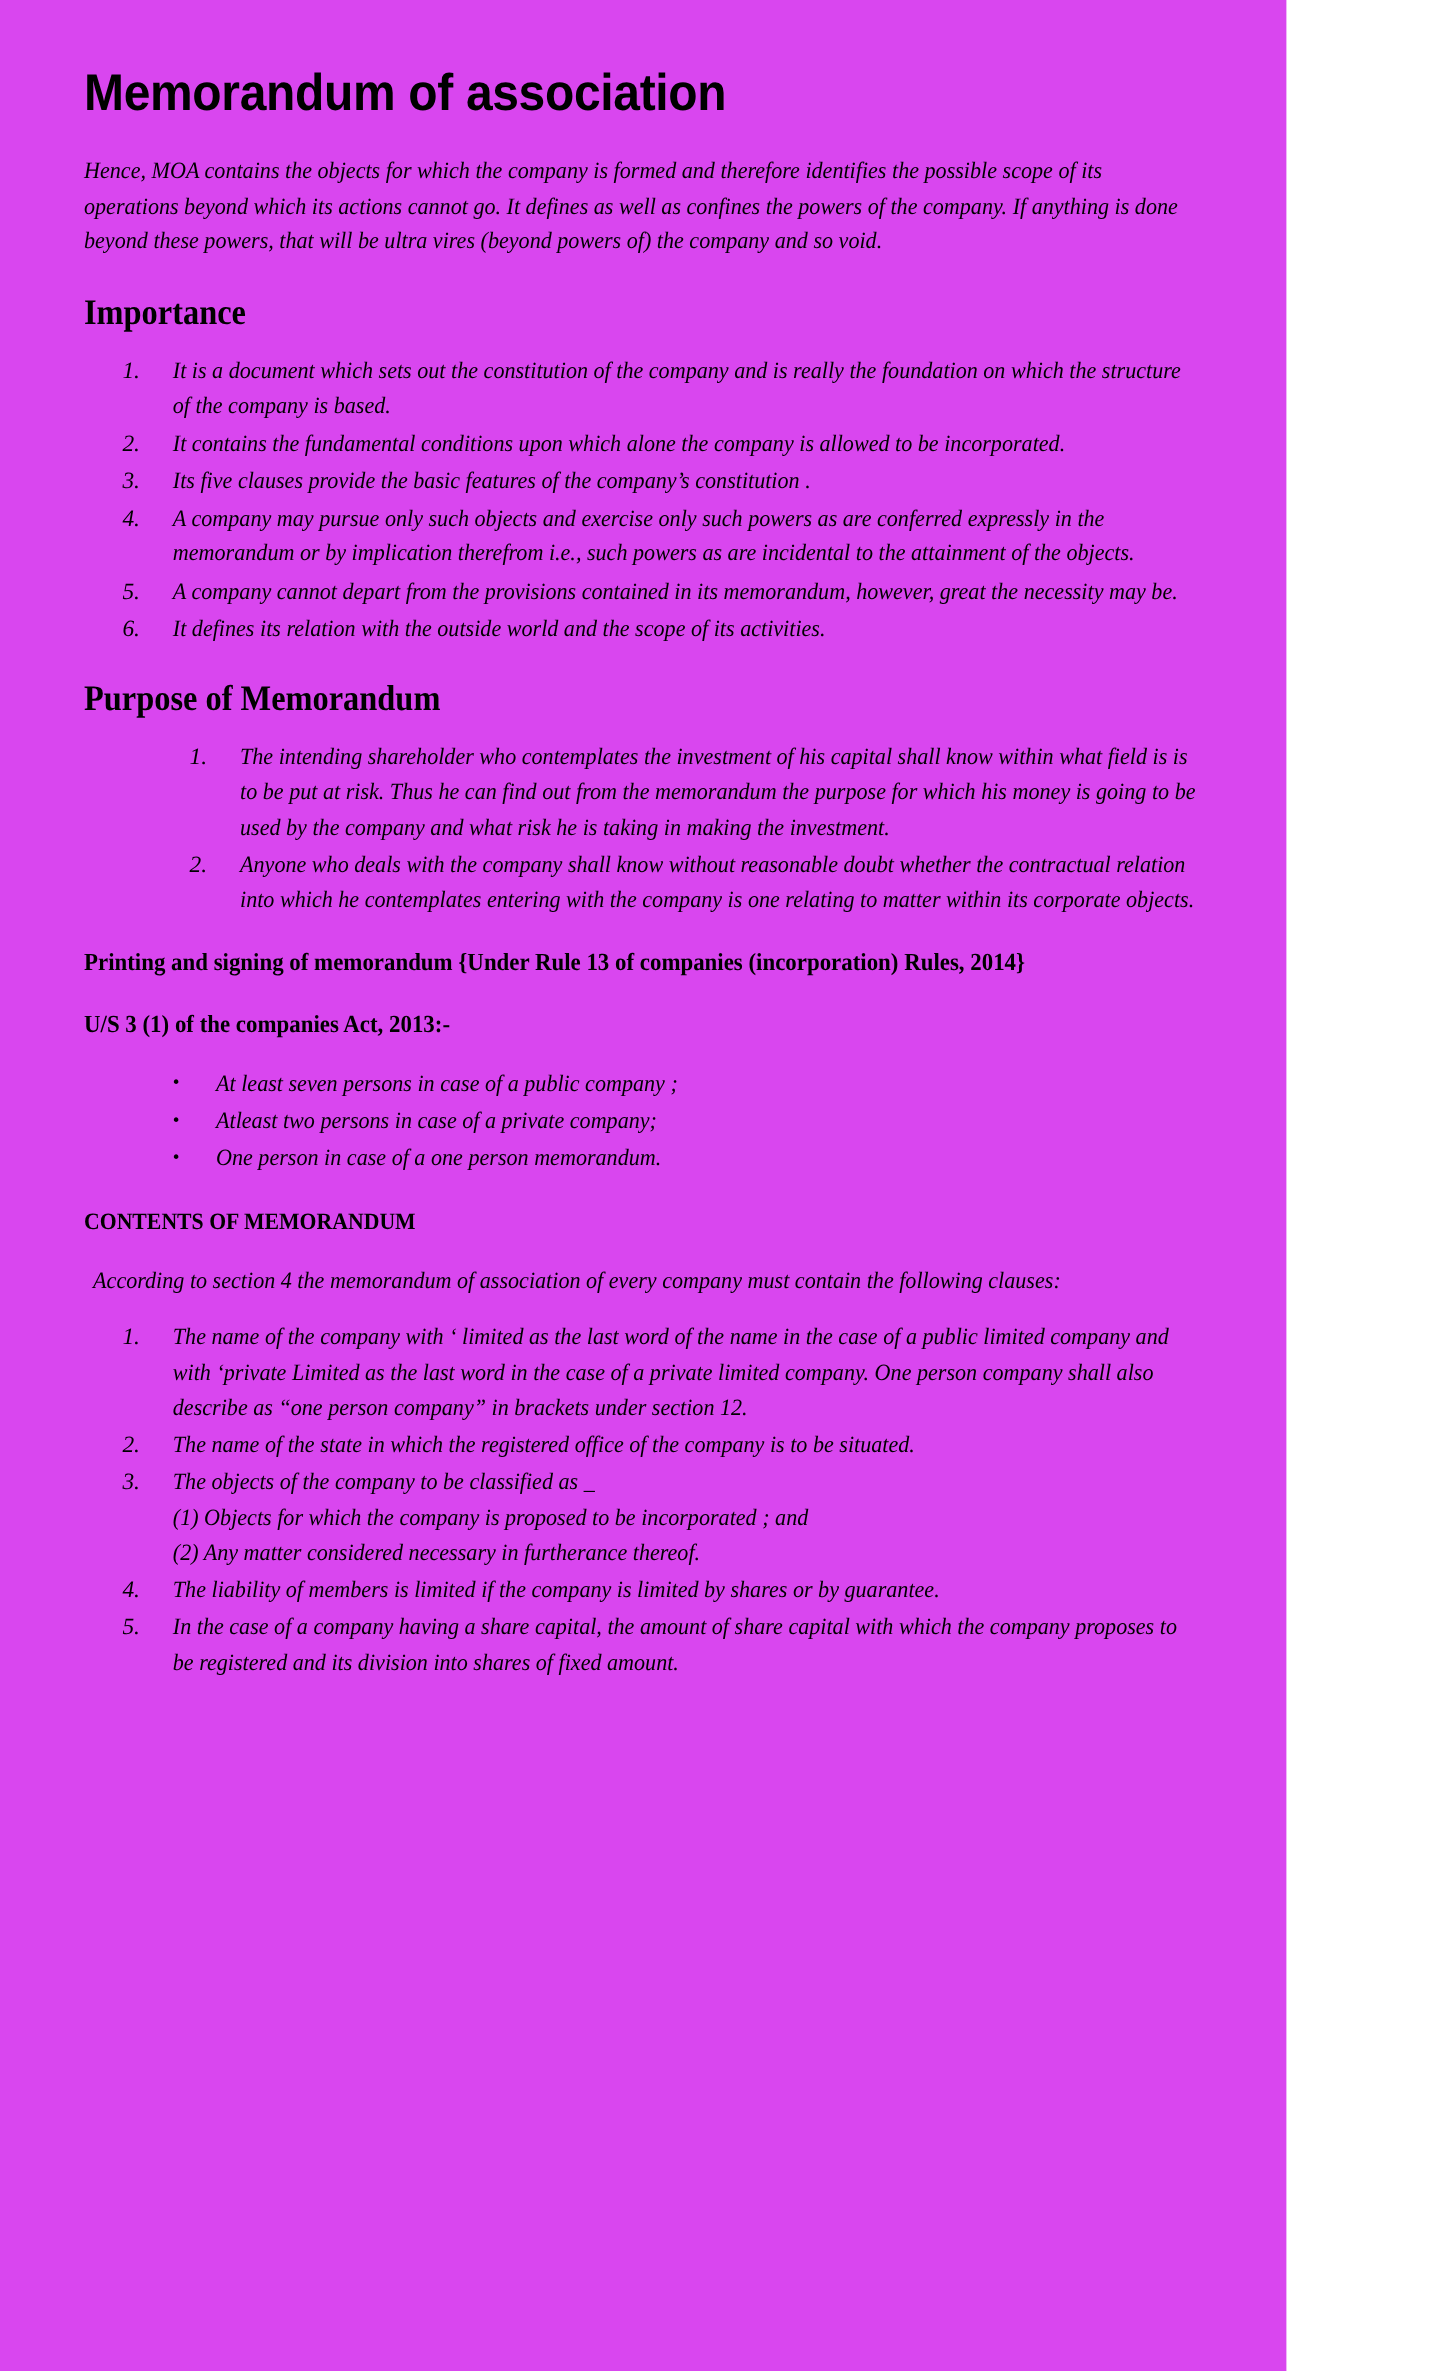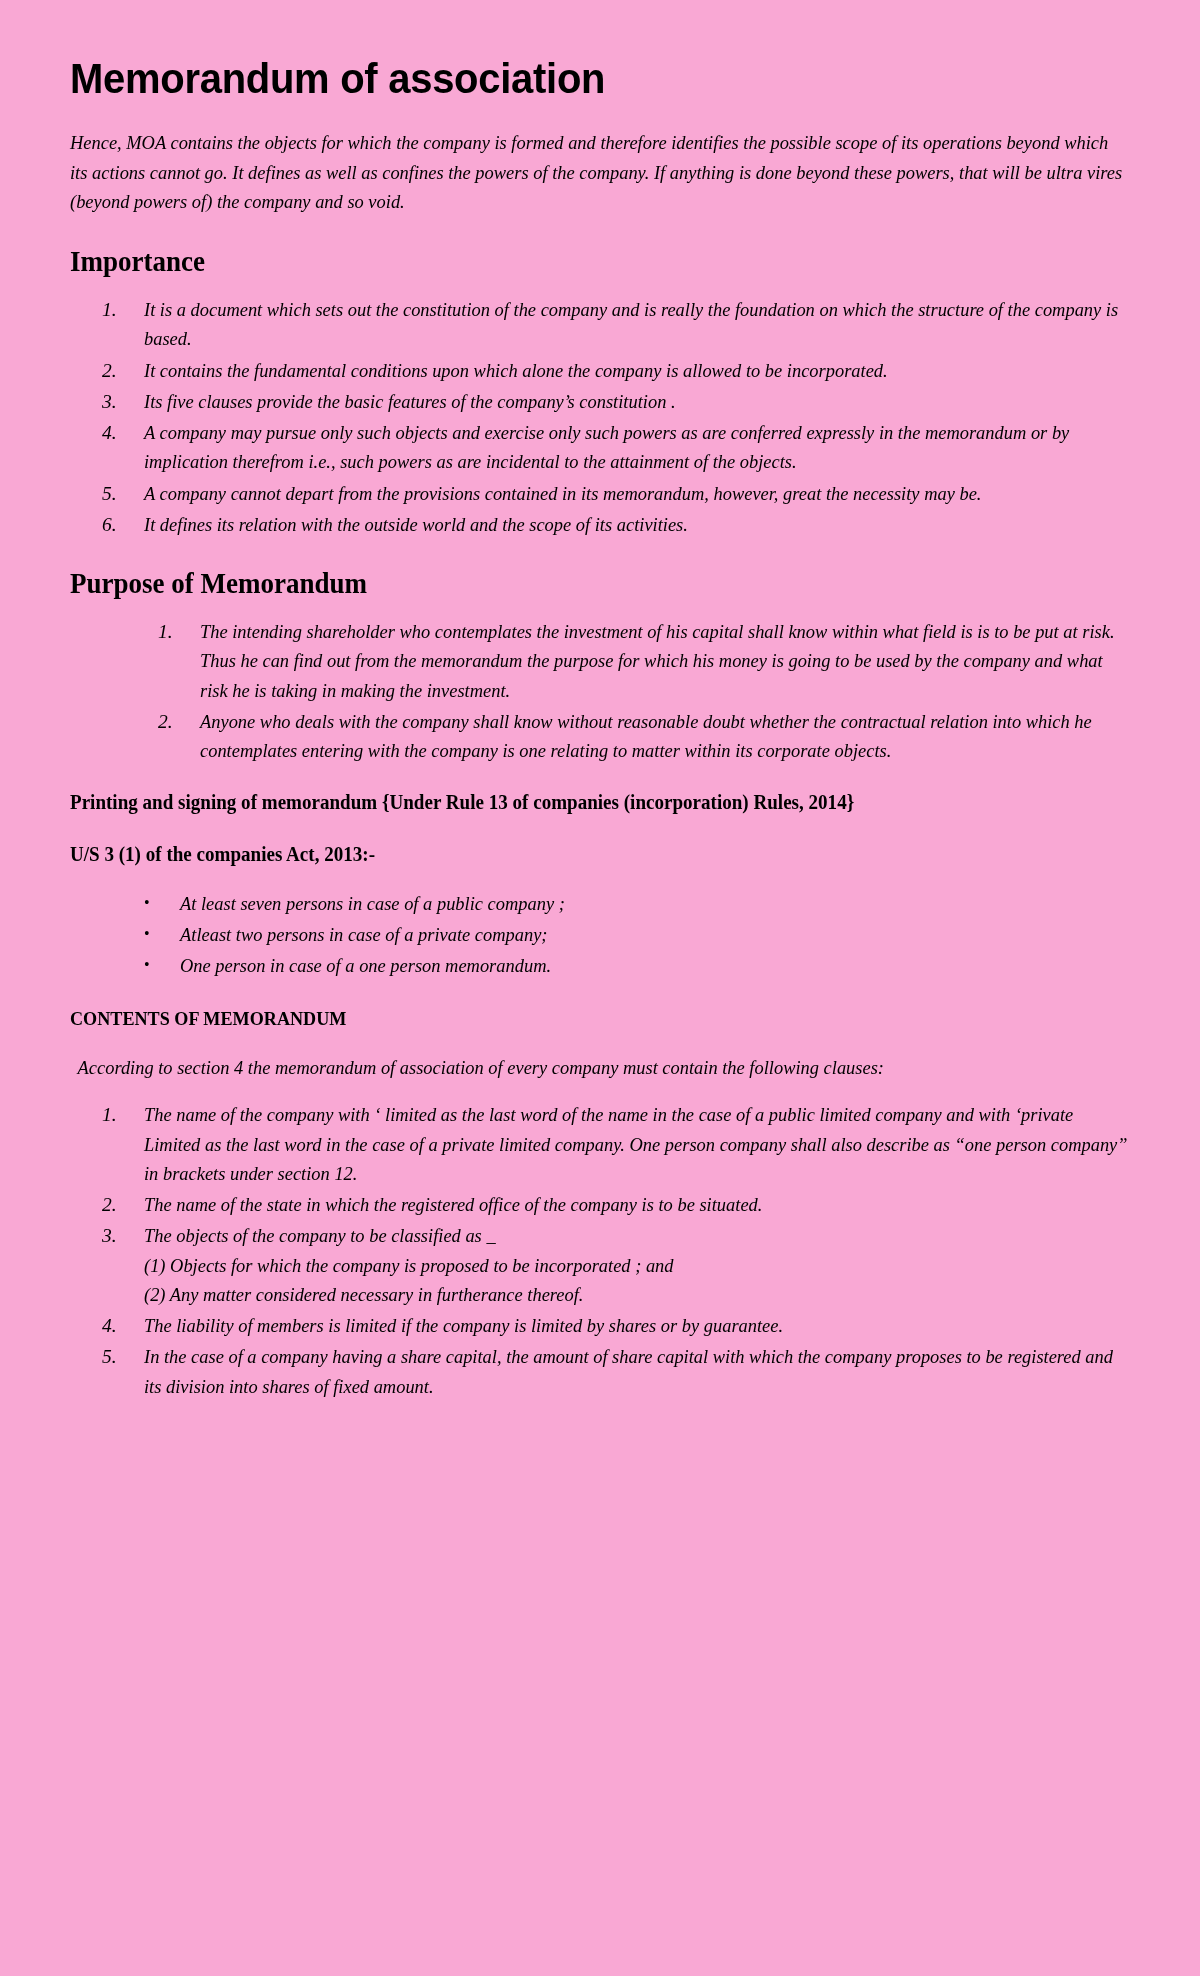--- a/index.html
+++ b/index.html
@@ -15,11 +15,11 @@
     -webkit-font-smoothing: antialiased;
   }
   .page {
-    width: 1200px;
+    width: 1072px;
     min-height: 1976px;
     box-sizing: border-box;
     padding: 48px 72px 84px 70px;
-    background: #f9a8d4;
+    background: #d946ef;
   }
 
   

